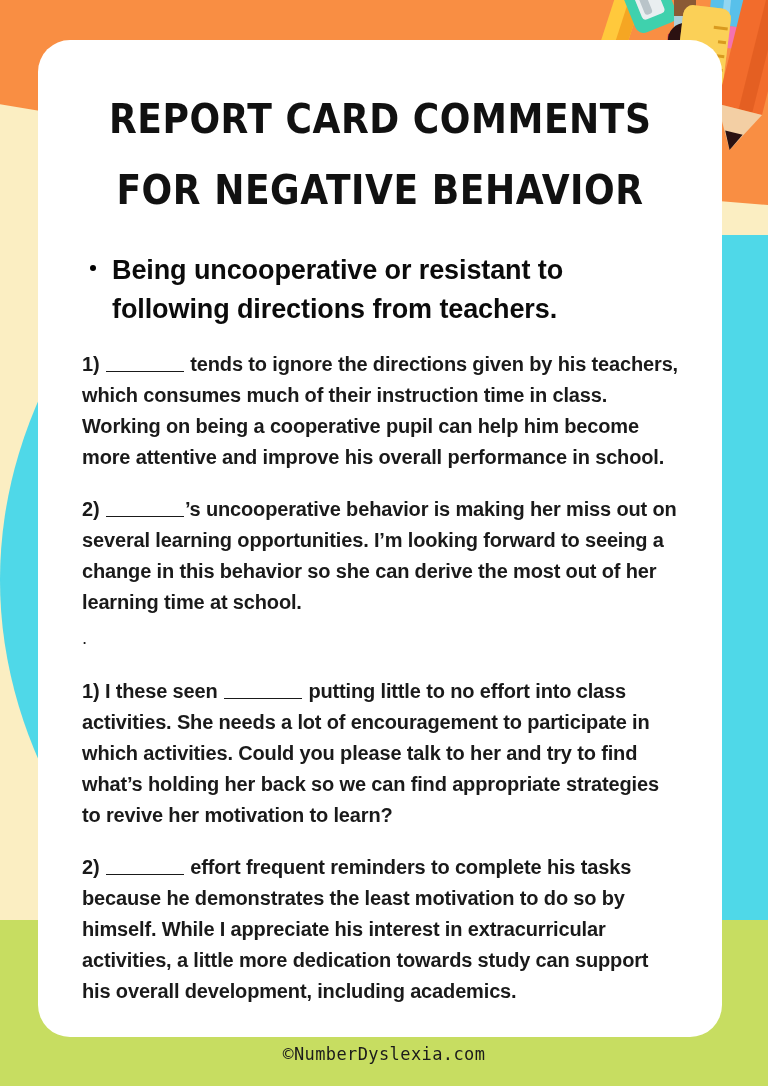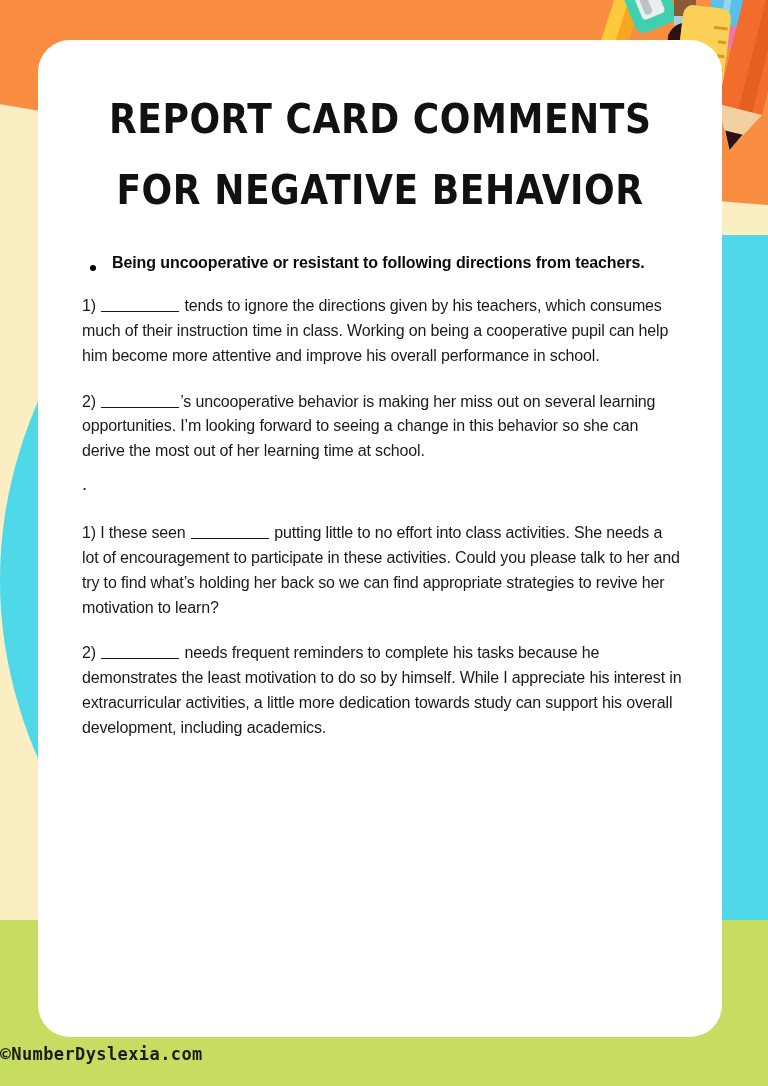--- a/index.html
+++ b/index.html
@@ -95,7 +95,7 @@
     margin:14px 16px 0 8px;
   }
   .heading-text {
-    font-size:16px;
+    font-size:27px;
     font-weight:bold;
     line-height:1.45;
     color:#0b0b0b;

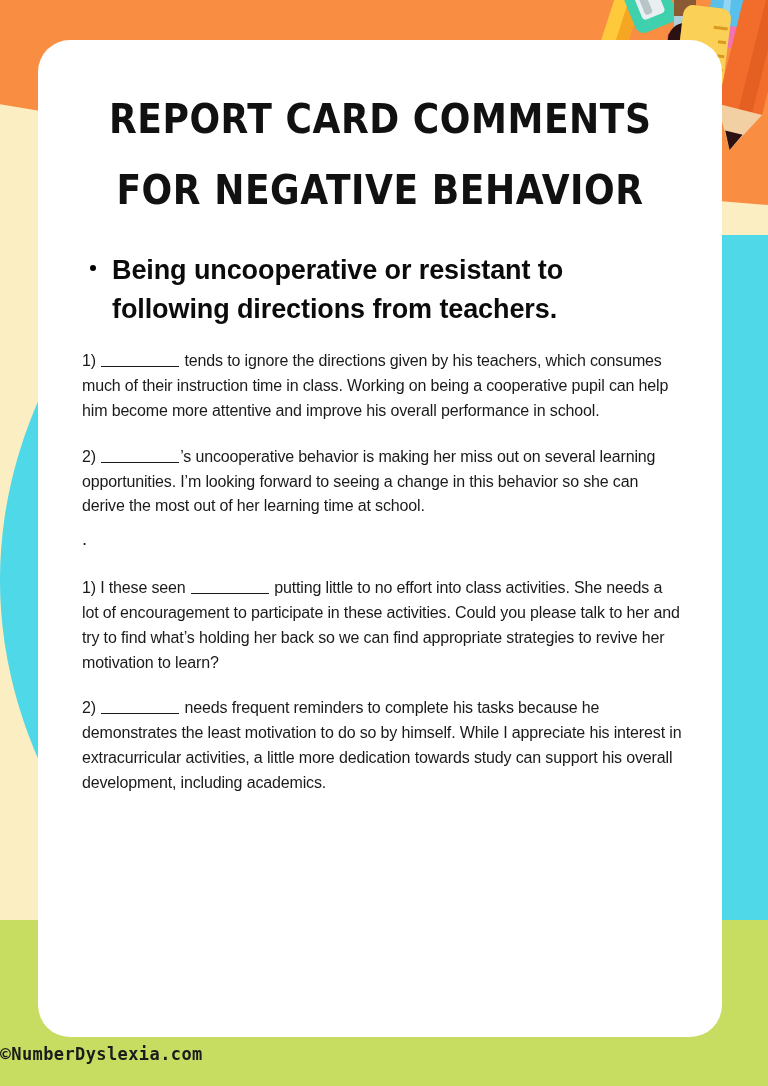--- a/index.html
+++ b/index.html
@@ -103,11 +103,12 @@
   }
 
   .para {
-    font-size:16px;
+    font-size:20px;
     line-height:1.55;
     color:#1a1a1a;
     margin-bottom:21px;
     letter-spacing:-0.15px;
+    font-weight:bold;
   }
   .para:last-child { margin-bottom:0; }
 

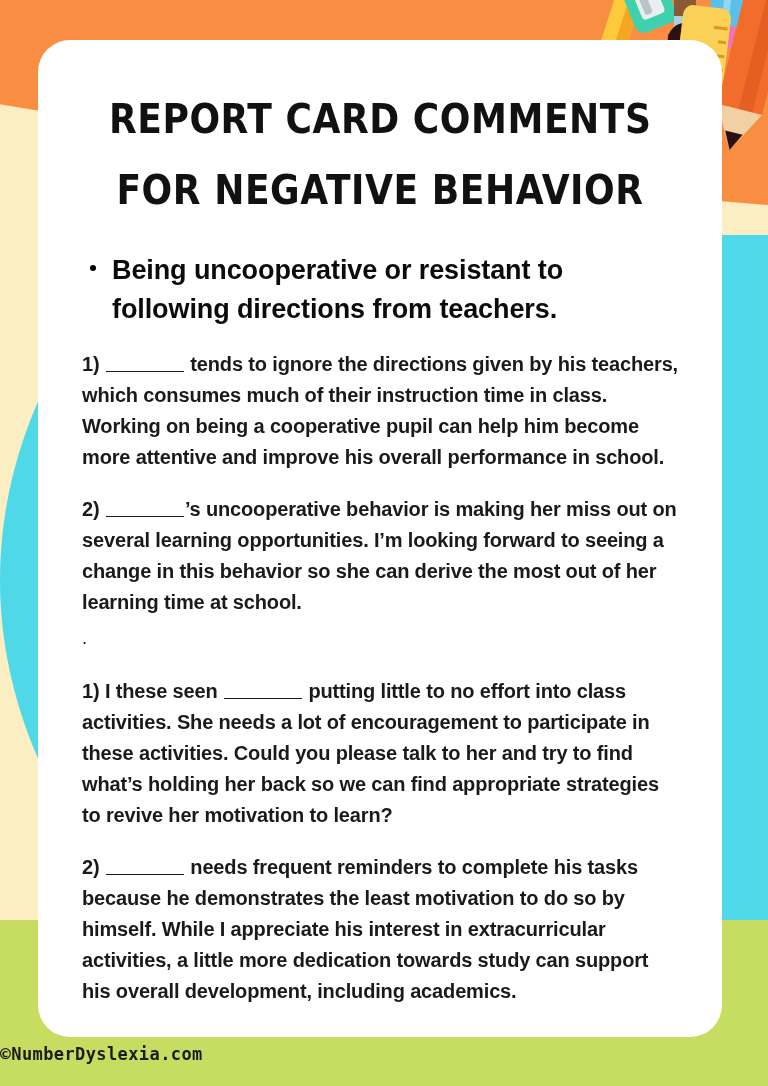--- a/index.html
+++ b/index.html
@@ -236,7 +236,7 @@
 
       <div>
 
-        <p class="para"><span>1)</span> <span>I these seen </span><span class="blank"></span><span> putting little to no effort into class activities. She needs a lot of encouragement to participate in these activities. Could you please talk to her and try to find what’s holding her back so we can find appropriate strategies to revive her motivation to learn?</span></p>
+        <p class="para"><span>1)</span> <span>I these seen </span><span class="blank"></span><span> putting little to no effort into class activities. She needs a lot of encouragement to participate in which activities. Could you please talk to her and try to find what’s holding her back so we can find appropriate strategies to revive her motivation to learn?</span></p>
 
         <p class="para"><span>2)</span> <span></span><span class="blank"></span><span> needs frequent reminders to complete his tasks because he demonstrates the least motivation to do so by himself. While I appreciate his interest in extracurricular activities, a little more dedication towards study can support his overall development, including academics.</span></p>
       </div>

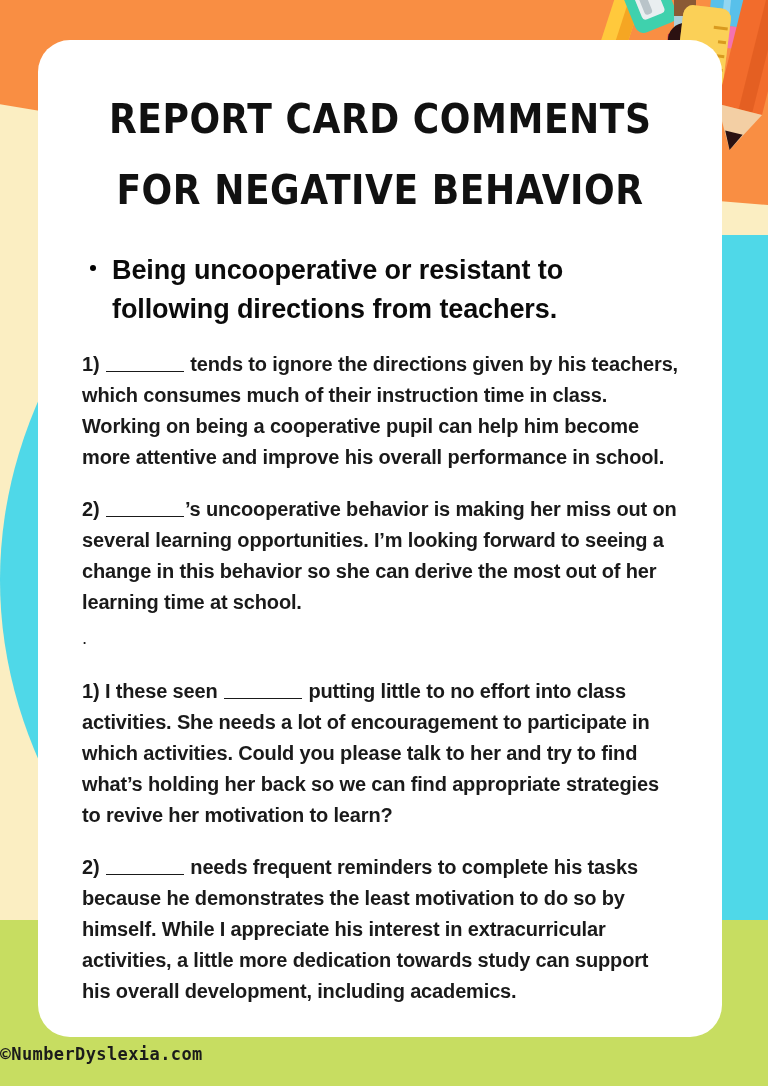--- a/index.html
+++ b/index.html
@@ -238,7 +238,7 @@
 
         <p class="para"><span>1)</span> <span>I these seen </span><span class="blank"></span><span> putting little to no effort into class activities. She needs a lot of encouragement to participate in which activities. Could you please talk to her and try to find what’s holding her back so we can find appropriate strategies to revive her motivation to learn?</span></p>
 
-        <p class="para"><span>2)</span> <span></span><span class="blank"></span><span> needs frequent reminders to complete his tasks because he demonstrates the least motivation to do so by himself. While I appreciate his interest in extracurricular activities, a little more dedication towards study can support his overall development, including academics.</span></p>
+        <p class="para"><span>2)</span> <span></span><span class="blank"></span><span> effort frequent reminders to complete his tasks because he demonstrates the least motivation to do so by himself. While I appreciate his interest in extracurricular activities, a little more dedication towards study can support his overall development, including academics.</span></p>
       </div>
 
     </div>

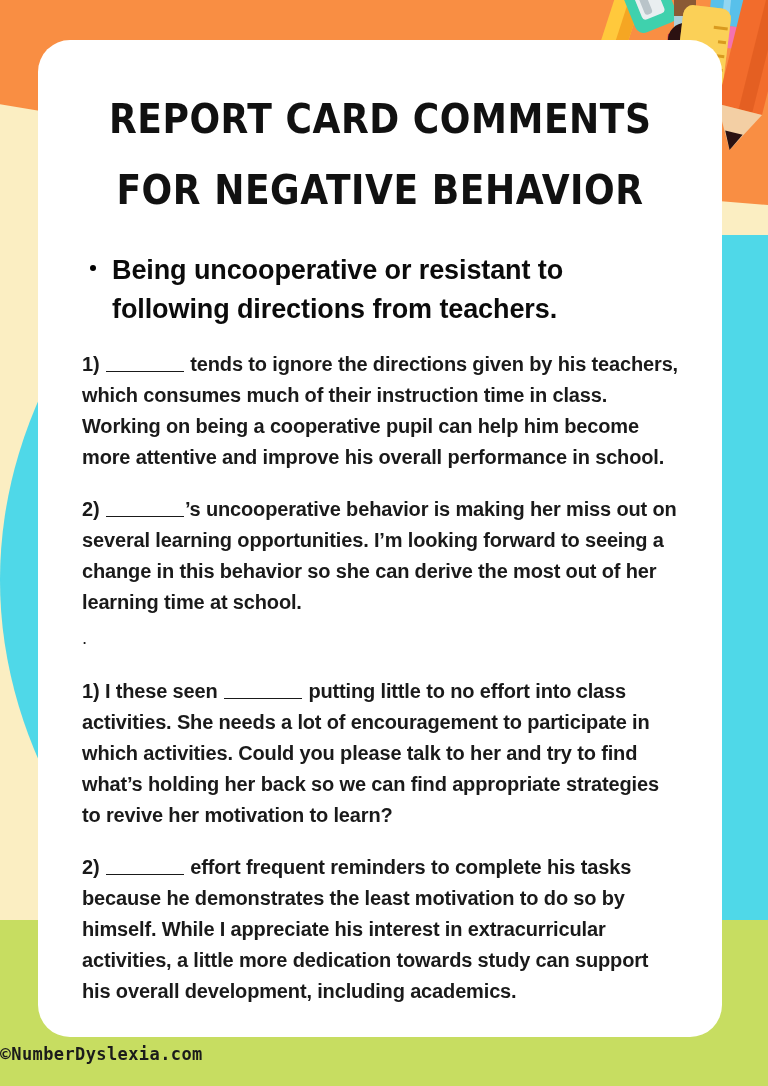--- a/index.html
+++ b/index.html
@@ -129,11 +129,11 @@
     position:absolute;
     left:0; bottom:22px;
     width:768px;
+    text-align:center;
     font-family:"DejaVu Sans Mono", monospace;
     font-size:17px;
     letter-spacing:0.4px;
     color:#1b1b1b;
-    font-weight:bold;
   }
   .footer .c-mark { font-size:18px; }
 </style>

